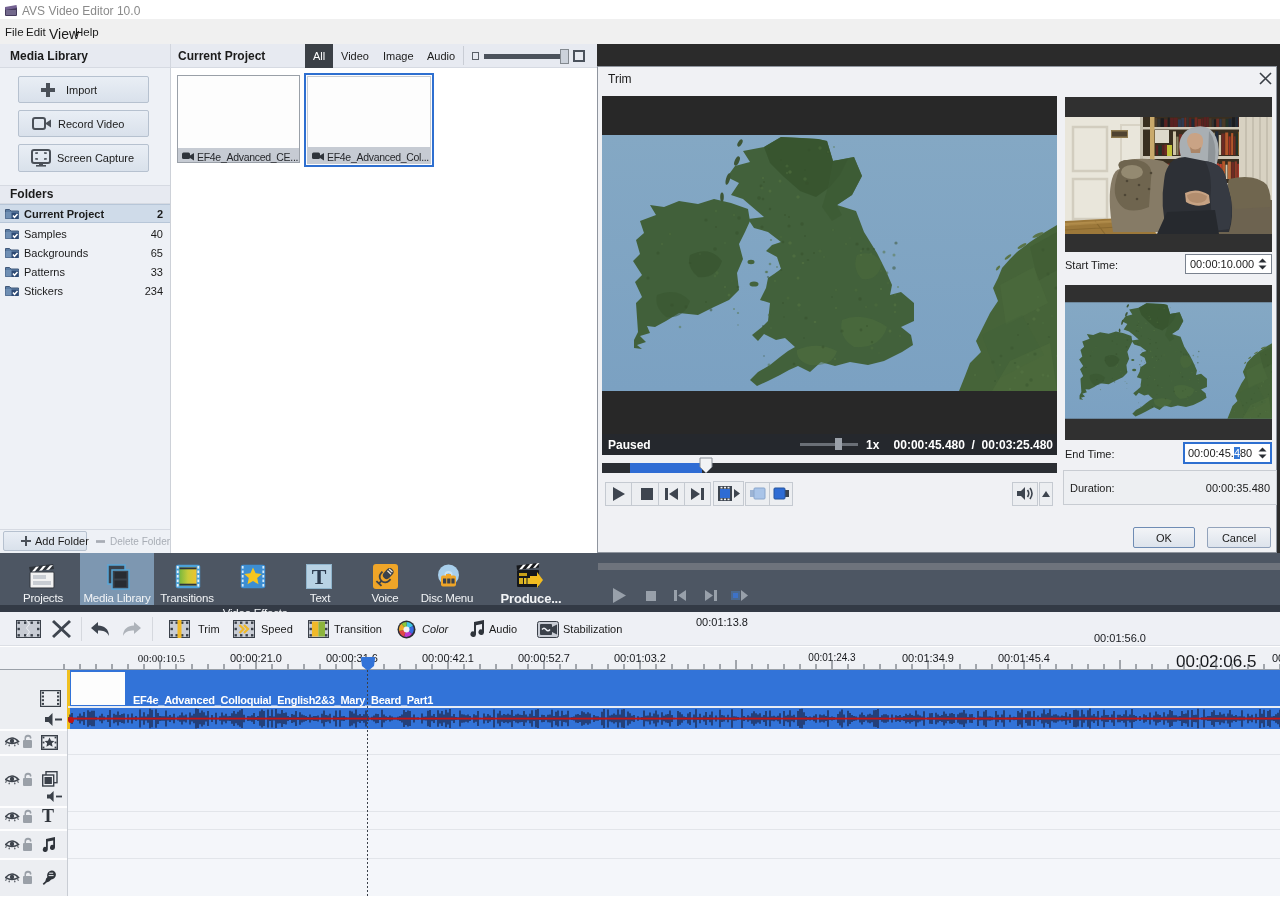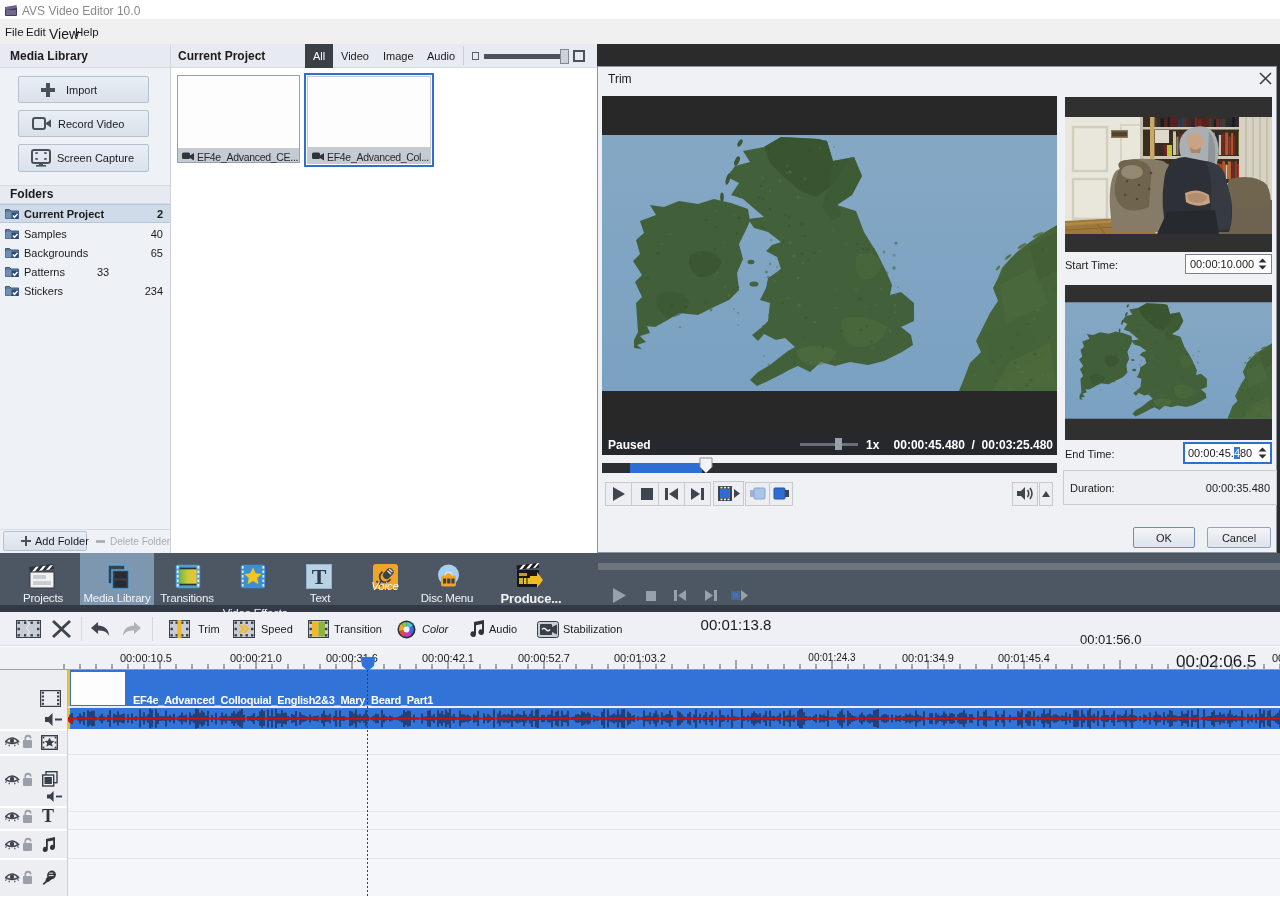--- a/index.html
+++ b/index.html
@@ -95,7 +95,7 @@
       <use href="#folderico"></use>
     </svg>
 <div class="abs t11" style="left:24px;top:266px;">Patterns</div>
-<div class="abs t11" style="left:0;top:266px;width:163px;text-align:center;padding-left:43px;">33</div>
+<div class="abs t11" style="left:0;top:266px;width:163px;text-align:right;padding-left:43px;">33</div>
 <svg class="abs fold" style="left:5px;top:284px;">
       <use href="#folderico"></use>
     </svg>

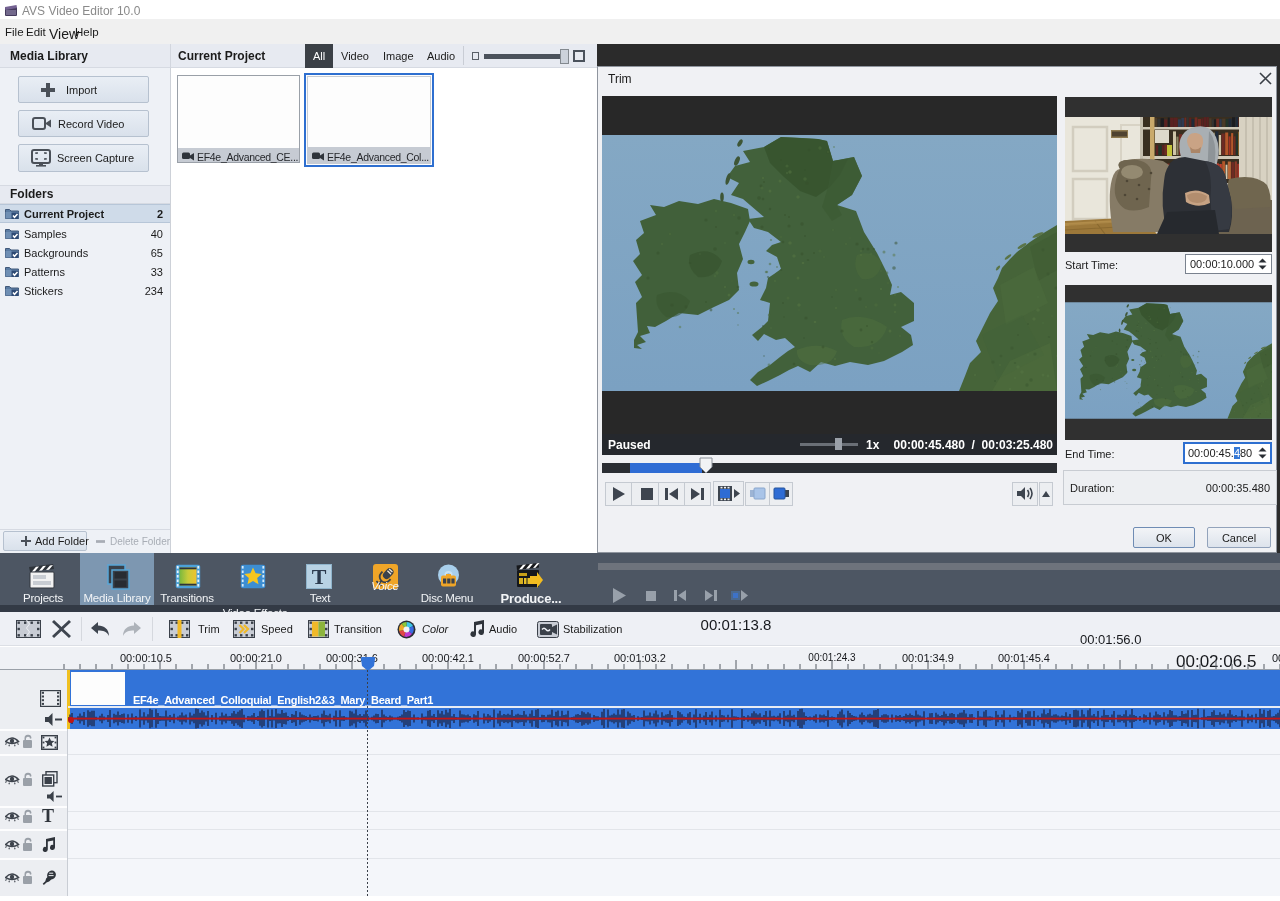--- a/index.html
+++ b/index.html
@@ -315,7 +315,7 @@
         <rect x="9" y="21.2" width="7" height="1.8" fill="#3a414b"></rect>
       </g>
     </svg>
-<div class="abs tblbl" style="left:345px;top:580px;width:80px;font-style:italic;">Voice</div>
+<div class="abs tblbl" style="left:345px;top:592px;width:80px;">Voice</div>
 
 <svg class="abs" style="left:434px;top:564px;" width="29" height="25" viewBox="0 0 29 25">
       <circle cx="14.5" cy="11" r="10.5" fill="#a8cfec"></circle>

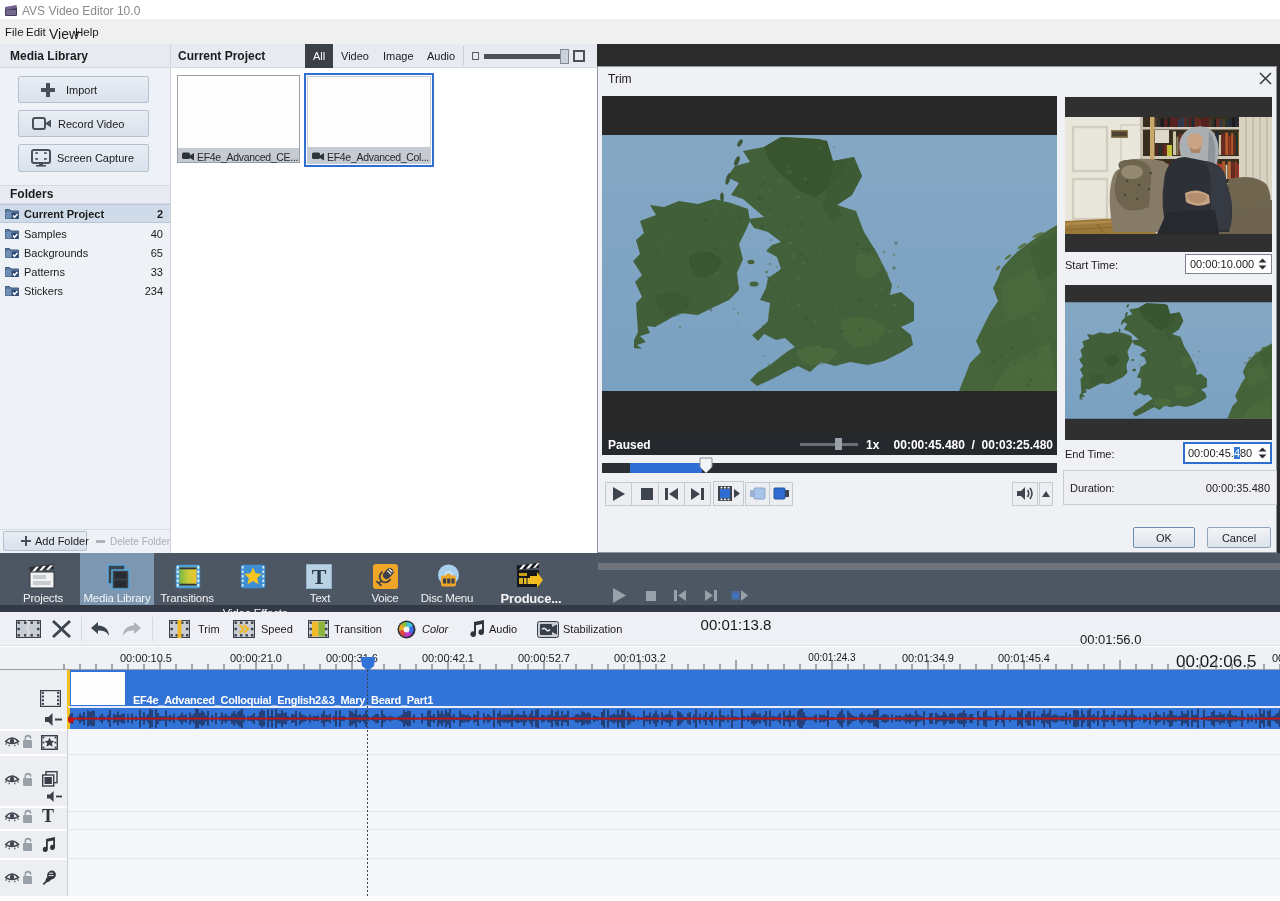--- a/index.html
+++ b/index.html
@@ -476,7 +476,7 @@
 <div class="abs" style="left:408px;top:652px;width:80px;text-align:center;font-size:11px;color:#16181c;">00:00:42.1</div>
 <div class="abs" style="left:504px;top:652px;width:80px;text-align:center;font-size:11px;color:#16181c;">00:00:52.7</div>
 <div class="abs" style="left:600px;top:652px;width:80px;text-align:center;font-size:11px;color:#16181c;">00:01:03.2</div>
-<div class="abs" style="left:696px;top:616px;width:80px;text-align:center;font-size:15px;color:#16181c;">00:01:13.8</div>
+<div class="abs" style="left:696px;top:616px;width:80px;text-align:left;font-size:11px;color:#16181c;">00:01:13.8</div>
 <div class="abs" style="left:792px;top:652px;width:80px;text-align:center;font-size:10px;color:#16181c;">00:01:24.3</div>
 <div class="abs" style="left:888px;top:652px;width:80px;text-align:center;font-size:11px;color:#16181c;">00:01:34.9</div>
 <div class="abs" style="left:984px;top:652px;width:80px;text-align:center;font-size:11px;color:#16181c;">00:01:45.4</div>

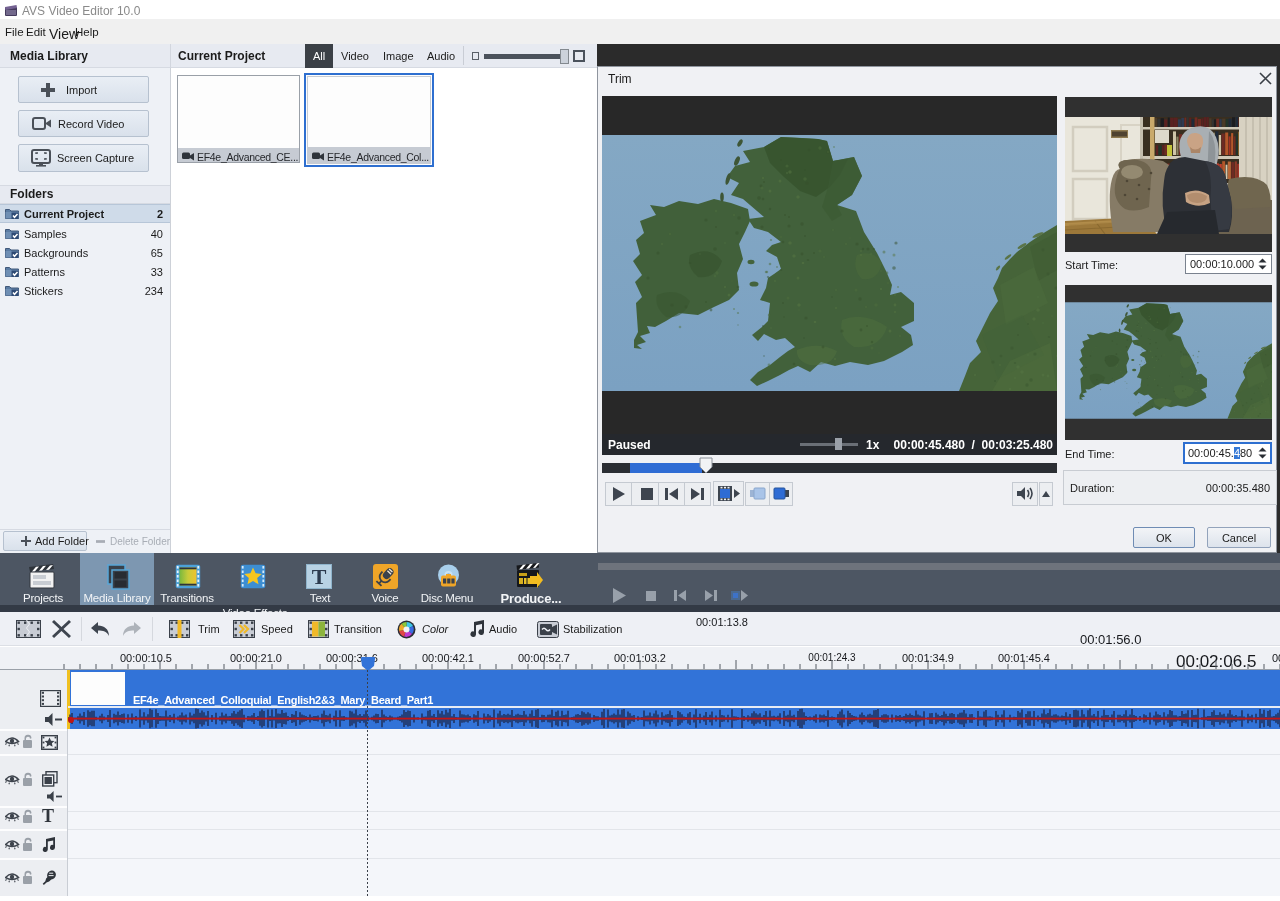--- a/index.html
+++ b/index.html
@@ -480,7 +480,7 @@
 <div class="abs" style="left:792px;top:652px;width:80px;text-align:center;font-size:10px;color:#16181c;">00:01:24.3</div>
 <div class="abs" style="left:888px;top:652px;width:80px;text-align:center;font-size:11px;color:#16181c;">00:01:34.9</div>
 <div class="abs" style="left:984px;top:652px;width:80px;text-align:center;font-size:11px;color:#16181c;">00:01:45.4</div>
-<div class="abs" style="left:1080px;top:632px;width:80px;text-align:left;font-size:13px;color:#16181c;">00:01:56.0</div>
+<div class="abs" style="left:1080px;top:632px;width:80px;text-align:center;font-size:11px;color:#16181c;">00:01:56.0</div>
 <div class="abs" style="left:1176px;top:652px;width:80px;text-align:center;font-size:17px;color:#16181c;">00:02:06.5</div>
 <div class="abs" style="left:1272px;top:652px;width:80px;text-align:left;font-size:11px;color:#16181c;">00:02:17.1</div>
 <svg class="abs" style="left:0;top:647px;" width="1280" height="22" viewBox="0 0 1280 22">

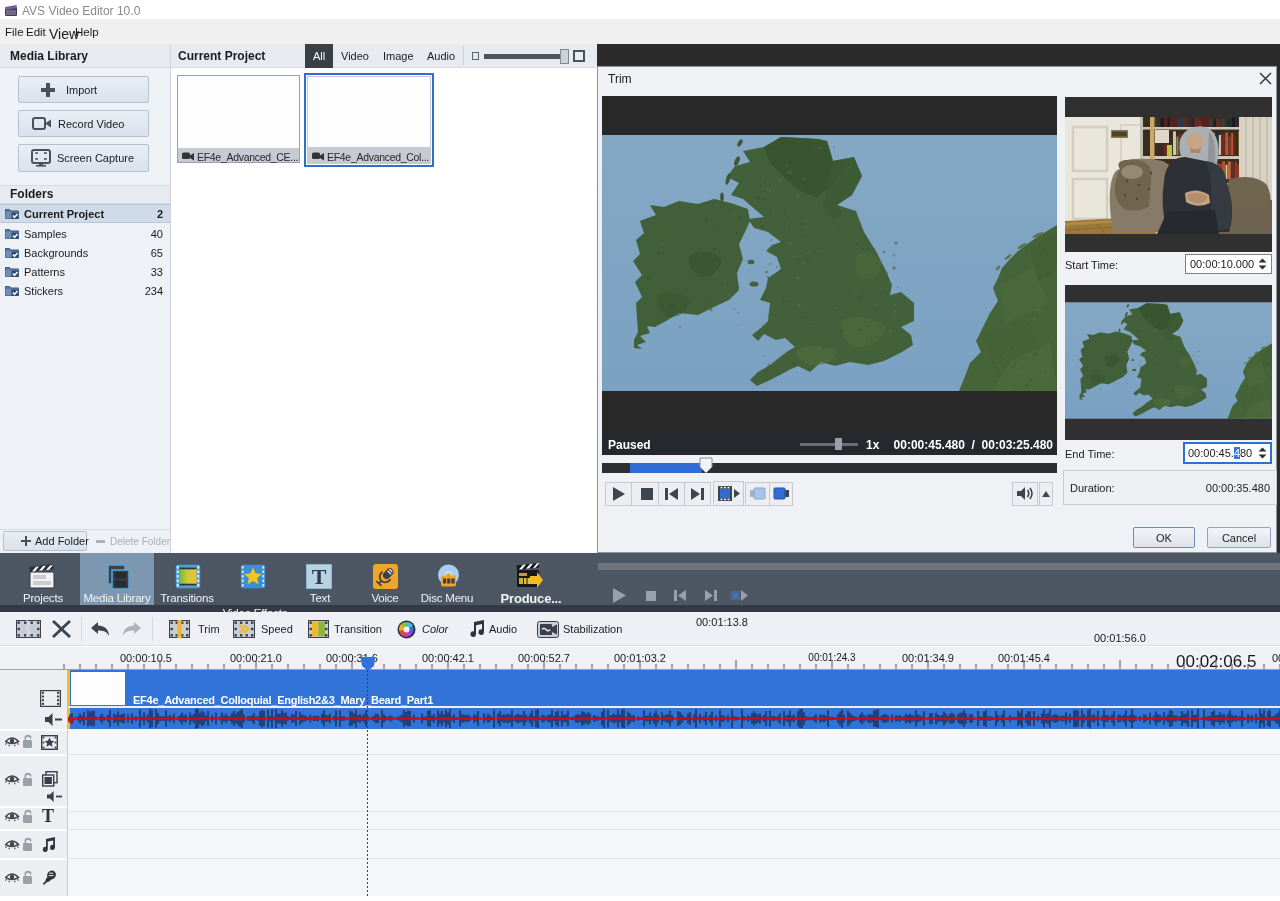--- a/index.html
+++ b/index.html
@@ -470,7 +470,7 @@
 <div class="abs t11" style="left:563px;top:623px;">Stabilization</div>
 
 <div class="abs" style="left:0;top:647px;width:1280px;height:23px;background:#eff1f5;border-bottom:1px solid #9aa0a8;"></div>
-<div class="abs" style="left:120px;top:652px;width:80px;text-align:left;font-size:11px;color:#16181c;">00:00:10.5</div>
+<div class="abs" style="left:105px;top:652px;width:80px;text-align:right;font-size:11px;color:#16181c;font-family:Liberation Serif, serif;">00:00:10.5</div>
 <div class="abs" style="left:216px;top:652px;width:80px;text-align:center;font-size:11px;color:#16181c;">00:00:21.0</div>
 <div class="abs" style="left:312px;top:652px;width:80px;text-align:center;font-size:11px;color:#16181c;">00:00:31.6</div>
 <div class="abs" style="left:408px;top:652px;width:80px;text-align:center;font-size:11px;color:#16181c;">00:00:42.1</div>

